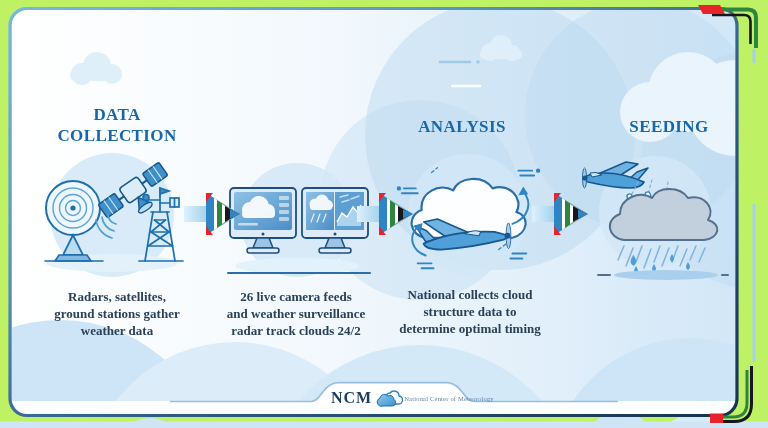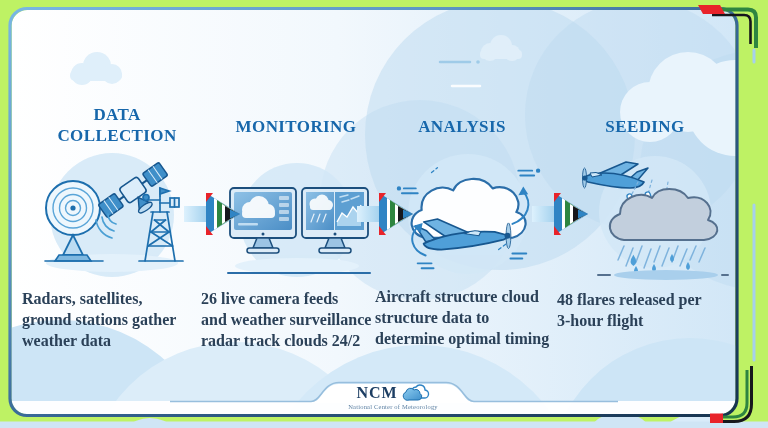--- a/index.html
+++ b/index.html
@@ -128,7 +128,6 @@
 
   <div class="step-title" style="left:27px;top:104px;width:180px">DATA
 COLLECTION</div>
-  <div class="step-title" style="left:206px;top:116px;width:180px">MONITORING</div>
   <div class="step-title" style="left:372px;top:116px;width:180px">ANALYSIS</div>
   <div class="step-title" style="left:555px;top:116px;width:180px">SEEDING</div>
 

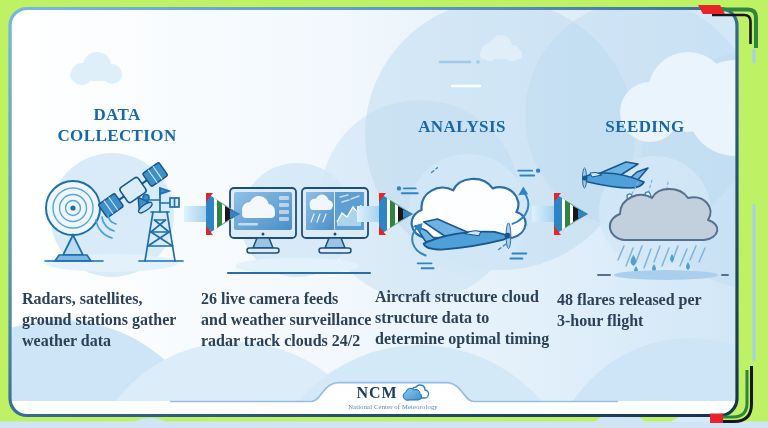--- a/index.html
+++ b/index.html
@@ -129,7 +129,7 @@
   <div class="step-title" style="left:27px;top:104px;width:180px">DATA
 COLLECTION</div>
   <div class="step-title" style="left:372px;top:116px;width:180px">ANALYSIS</div>
-  <div class="step-title" style="left:555px;top:116px;width:180px">SEEDING</div>
+  <div class="step-title" style="left:579px;top:116px;width:180px">SEEDING</div>
 
   <div class="step-caption" style="left:22px;top:288px;width:190px">Radars, satellites,
 ground stations gather

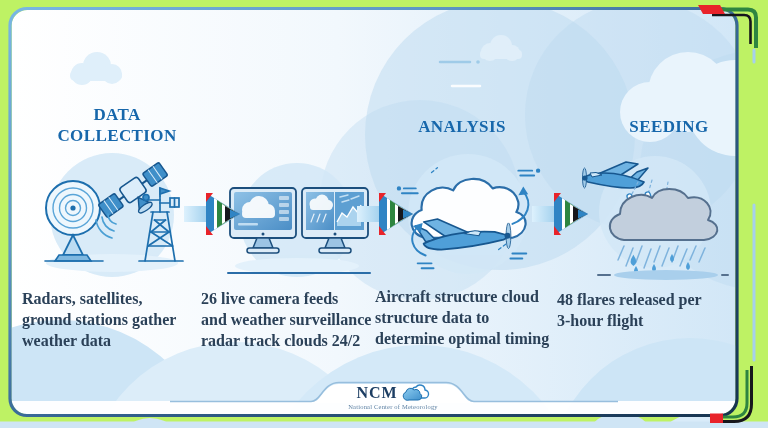--- a/index.html
+++ b/index.html
@@ -9,8 +9,8 @@
   .step-title{position:absolute;text-align:center;white-space:pre-line;
               font-weight:bold;font-size:17px;line-height:1.25;
               color:#1767ab;letter-spacing:.4px;z-index:5;}
-  .step-caption{position:absolute;text-align:left;white-space:pre-line;
-              font-weight:bold;font-size:16px;line-height:1.32;
+  .step-caption{position:absolute;text-align:center;white-space:pre-line;
+              font-weight:bold;font-size:13px;line-height:1.32;
               color:#2b4158;z-index:5;}
   .logo-wrap{position:absolute;left:331px;top:383px;width:124px;height:30px;
              display:flex;flex-direction:column;align-items:center;z-index:8;}

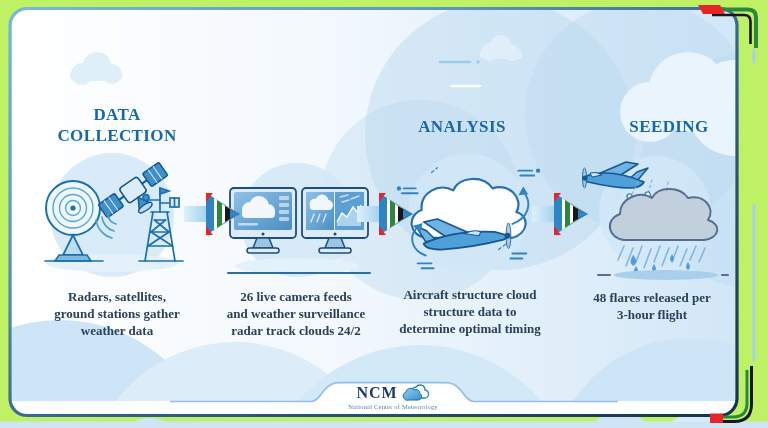--- a/index.html
+++ b/index.html
@@ -137,7 +137,7 @@
   <div class="step-caption" style="left:201px;top:288px;width:190px">26 live camera feeds
 and weather surveillance
 radar track clouds 24/2</div>
-  <div class="step-caption" style="left:375px;top:286px;width:190px">Aircraft structure cloud
+  <div class="step-caption" style="left:375px;top:286px;width:190px">National collects cloud
 structure data to
 determine optimal timing</div>
   <div class="step-caption" style="left:557px;top:289px;width:190px">48 flares released per

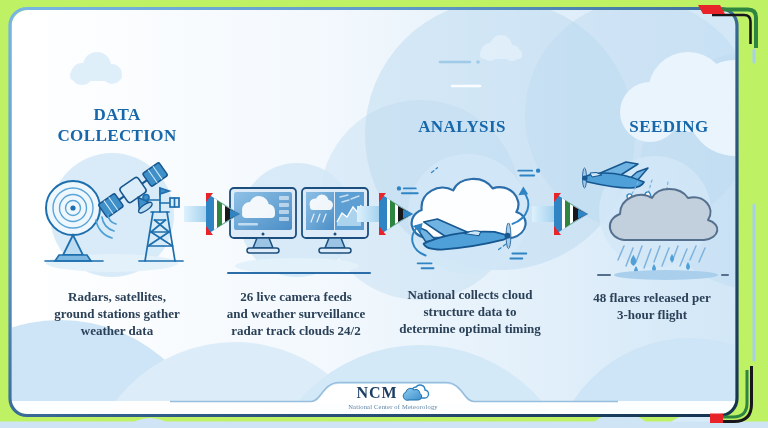--- a/index.html
+++ b/index.html
@@ -140,8 +140,6 @@
   <div class="step-caption" style="left:375px;top:286px;width:190px">National collects cloud
 structure data to
 determine optimal timing</div>
-  <div class="step-caption" style="left:557px;top:289px;width:190px">48 flares released per
-3-hour flight</div>
 
   <svg class="abs" style="left:33px;top:160px;z-index:4" width="160" height="112" viewBox="0 0 160 112">
     <g>

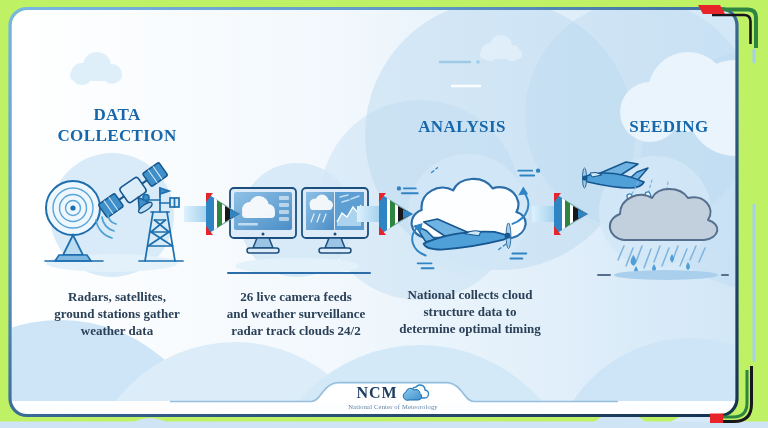--- a/index.html
+++ b/index.html
@@ -13,7 +13,7 @@
               font-weight:bold;font-size:13px;line-height:1.32;
               color:#2b4158;z-index:5;}
   .logo-wrap{position:absolute;left:331px;top:383px;width:124px;height:30px;
-             display:flex;flex-direction:column;align-items:center;z-index:8;}
+             display:flex;flex-direction:row;align-items:center;z-index:8;}
   .logo-row{display:flex;align-items:center;gap:2px;}
   .logo-ncm{font-weight:bold;font-size:16px;letter-spacing:1px;color:#1d3e63;line-height:1;}
   .logo-tag{font-size:6.5px;color:#5f82a3;margin-top:1px;letter-spacing:.2px;white-space:nowrap;}

